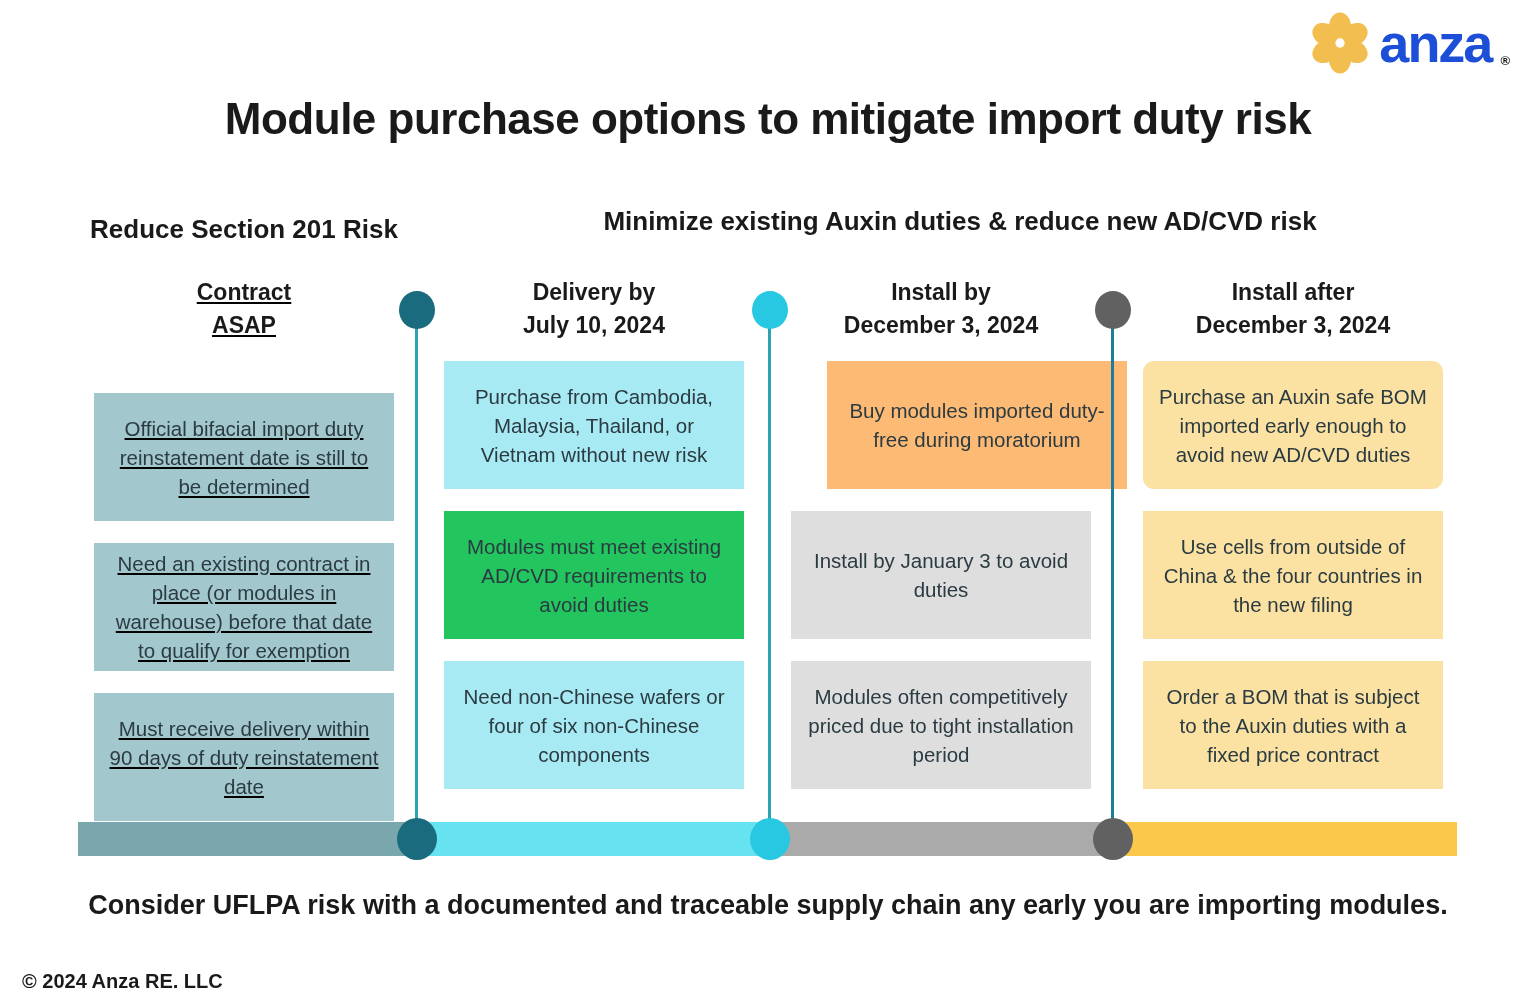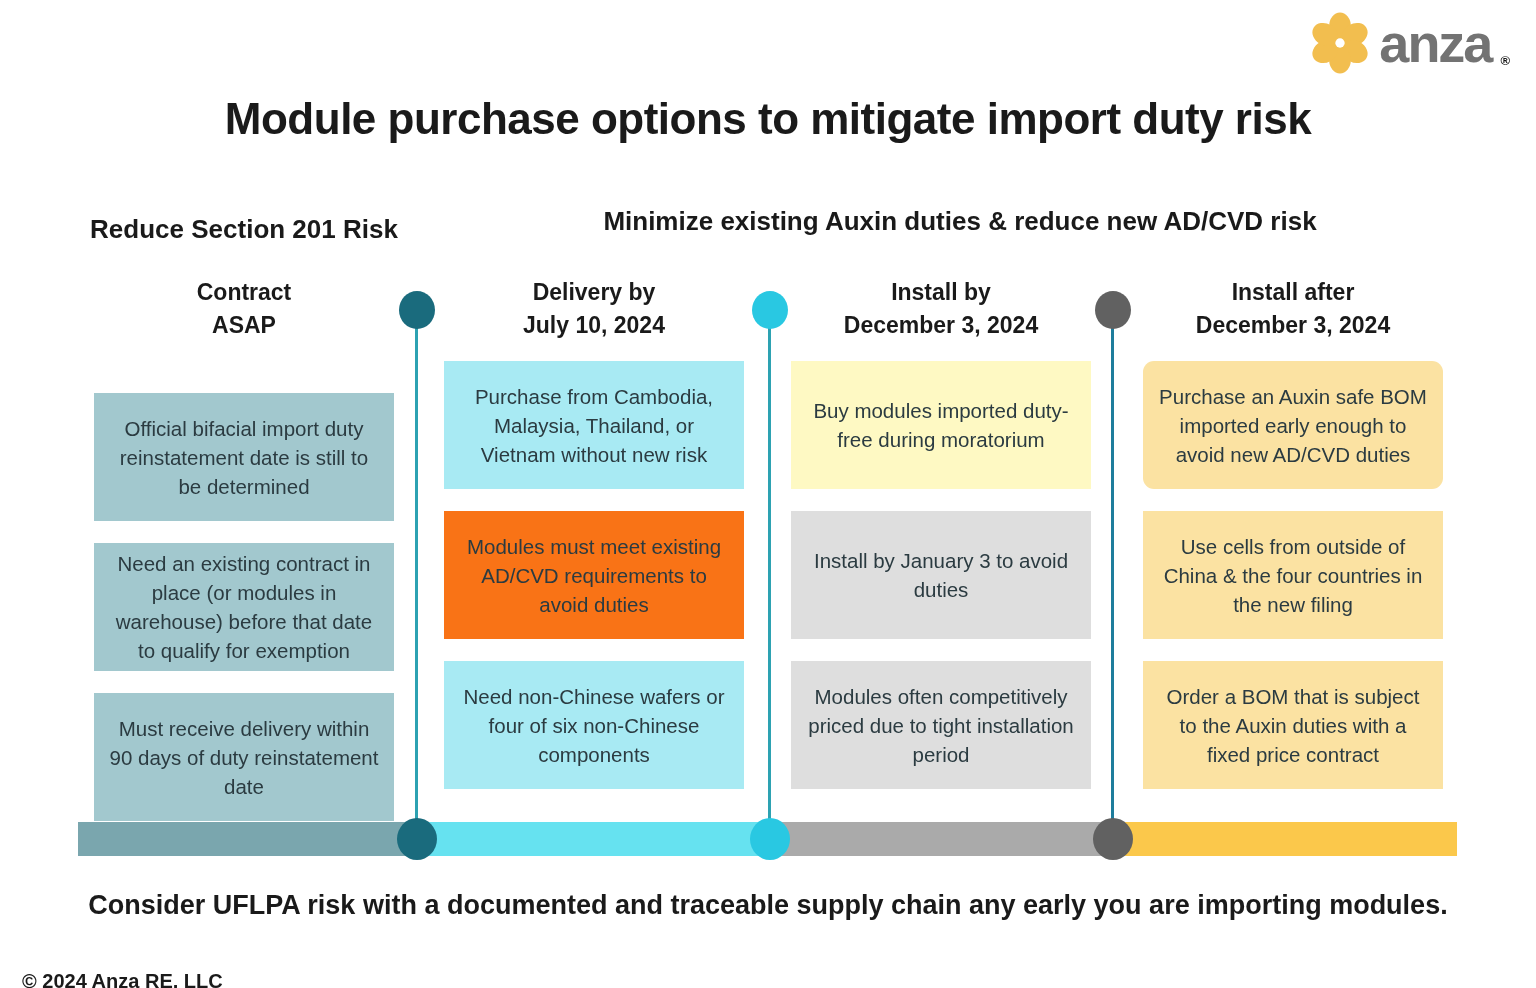--- a/index.html
+++ b/index.html
@@ -9,7 +9,7 @@
 
   
   .logo { position:absolute; top:12px; right:26px; display:flex; align-items:center; gap:8px; }
-  .logo-text { font-size:54px; font-weight:bold; color:#737373; letter-spacing:-2px; line-height:1; }
+  .logo-text { font-size:54px; font-weight:bold; color:#1d4ed8; letter-spacing:-2px; line-height:1; }
   .logo-reg { font-size:13px; font-weight:bold; color:#151515; align-self:flex-end; margin-bottom:6px; margin-left:1px; }
 
   

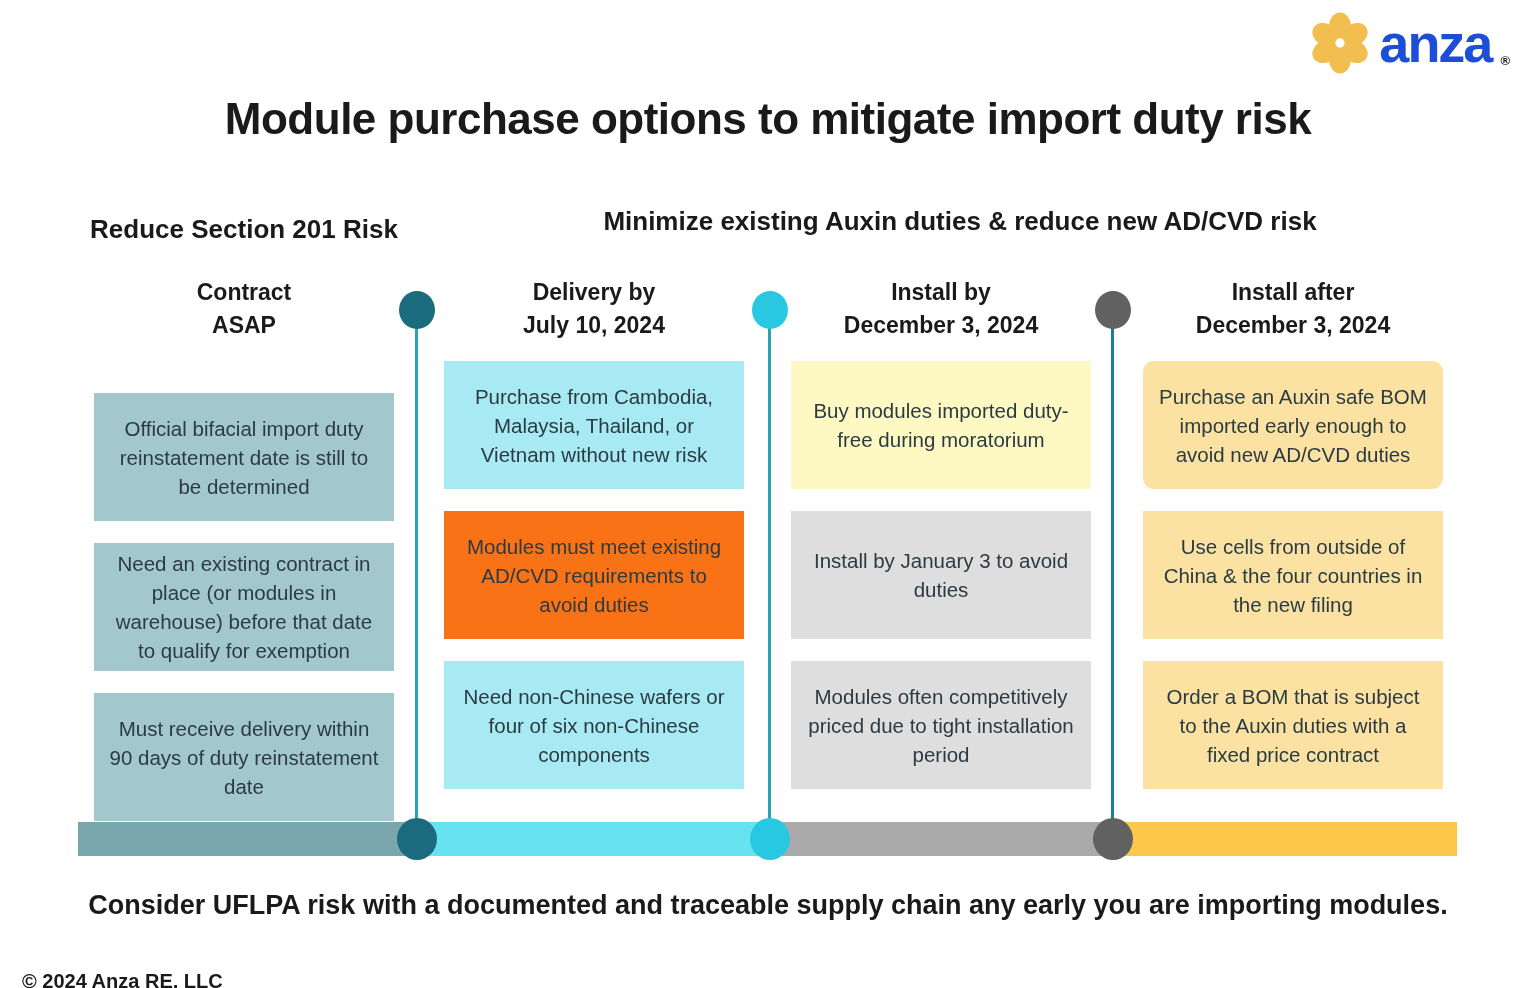--- a/index.html
+++ b/index.html
@@ -21,7 +21,7 @@
 
   
   .col { position:absolute; top:272px; width:300px; }
-  .col-c1 { left:94px; }  .col-c2 { left:444px; }  .col-c3 { left:791px; }  .col-c4 { left:1143px; }
+  .col-c1 { left:94px;text-decoration:underline; }  .col-c2 { left:444px; }  .col-c3 { left:791px; }  .col-c4 { left:1143px; }
   .col-header { height:89px; text-align:center; font-size:23px; font-weight:bold;
                 color:#1a1a1a; line-height:33px; padding-top:4px; }
   .box { width:300px; height:128px; margin-bottom:22px; display:flex; align-items:center;

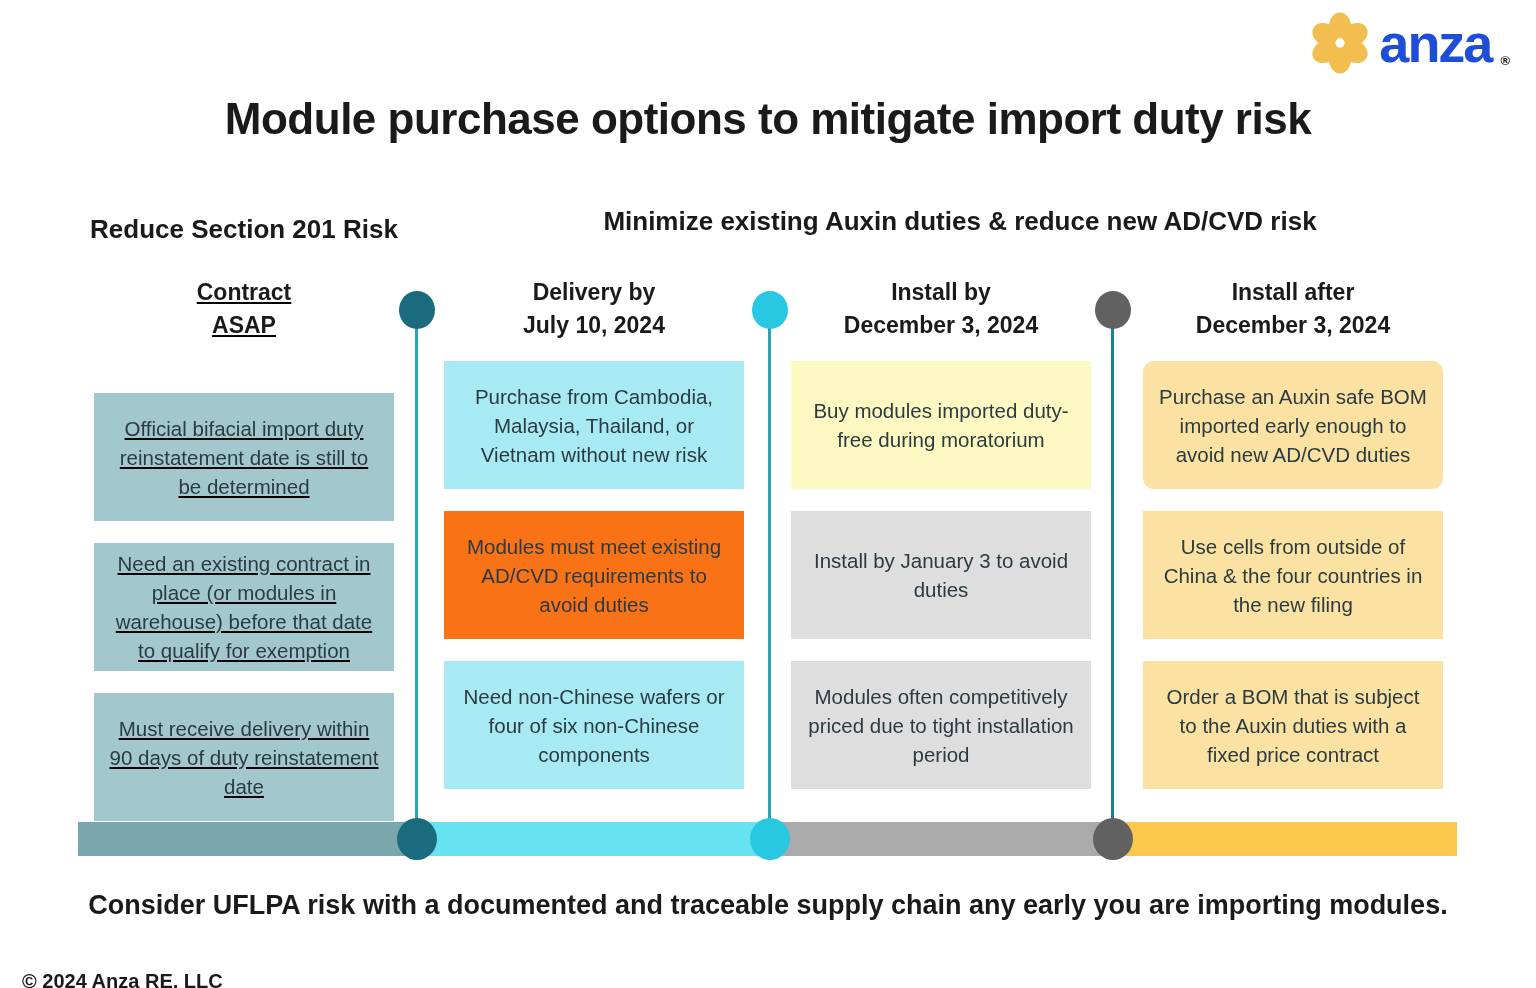--- a/index.html
+++ b/index.html
@@ -97,7 +97,7 @@
       <div>Install by</div>
       <div>December 3, 2024</div>
     </div>
-    <div class="box" style="background-color: #fef9c3;">Buy modules imported duty-free during moratorium</div>
+    <div class="box" style="background-color: #fdba74; margin-left: 36px;">Buy modules imported duty-free during moratorium</div>
     <div class="box" style="background-color: rgb(222, 222, 222);">Install by January 3 to avoid duties</div>
     <div class="box" style="background-color: rgb(222, 222, 222);">Modules often competitively priced due to tight installation period</div>
   </div>

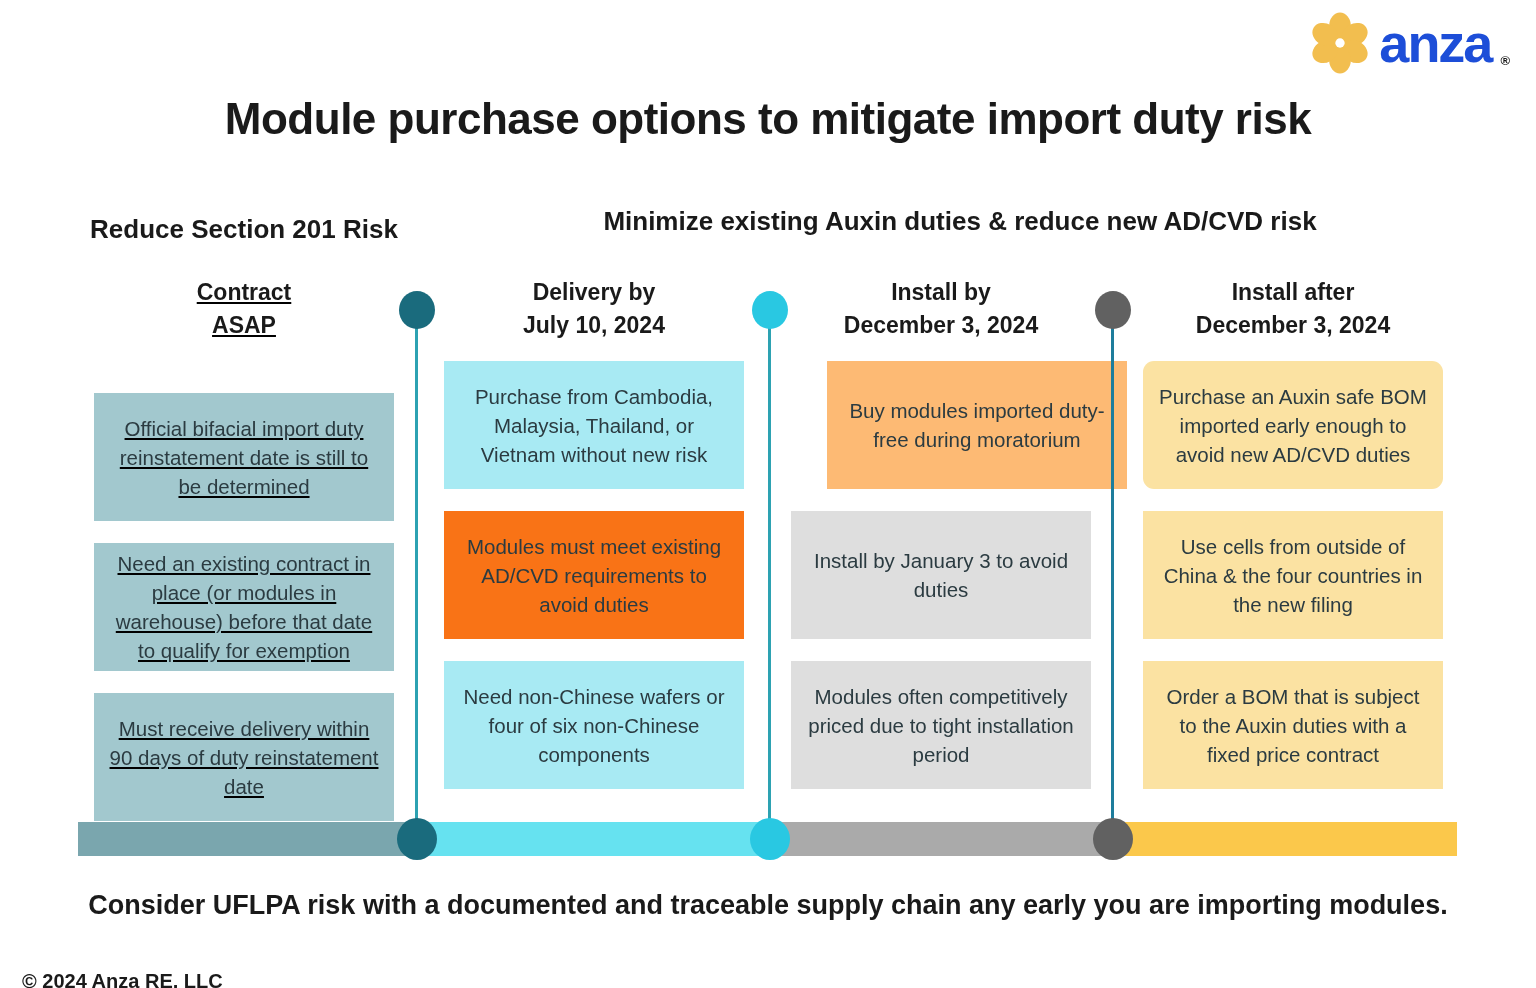--- a/index.html
+++ b/index.html
@@ -88,7 +88,7 @@
       <div>July 10, 2024</div>
     </div>
     <div class="box" style="background-color: rgb(168, 234, 243);">Purchase from Cambodia, Malaysia, Thailand, or Vietnam without new risk</div>
-    <div class="box" style="background-color: #f97316;">Modules must meet existing AD/CVD requirements to avoid duties</div>
+    <div class="box" style="background-color: #22c55e;">Modules must meet existing AD/CVD requirements to avoid duties</div>
     <div class="box" style="background-color: rgb(168, 234, 243);">Need non-Chinese wafers or four of six non-Chinese components</div>
   </div>
 

